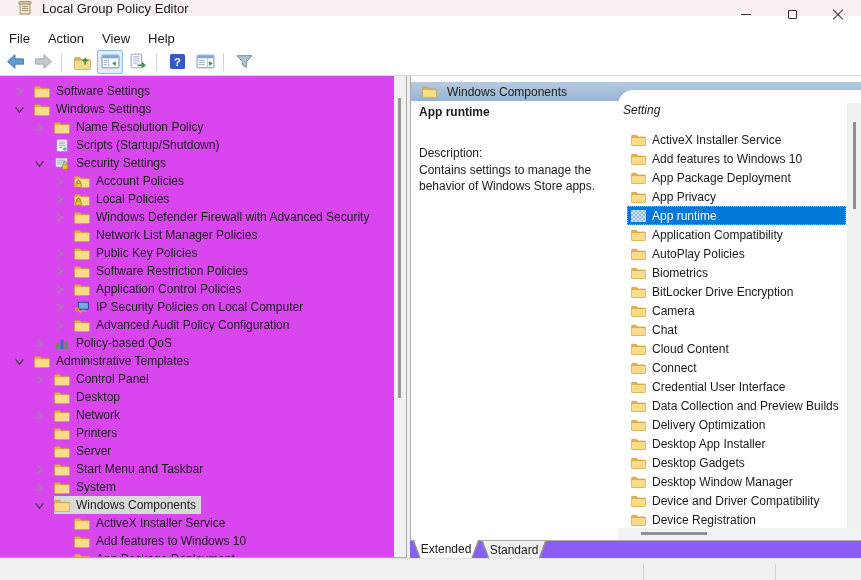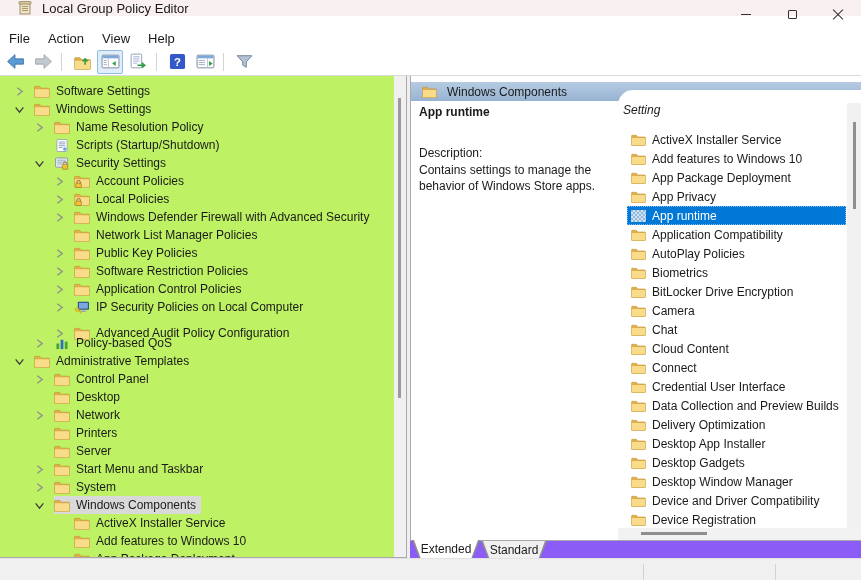--- a/index.html
+++ b/index.html
@@ -36,7 +36,7 @@
   svg.tic { width:19px; height:17px; }
 
   
-  .tree-pane { position:absolute; left:0; top:76px; width:407px; height:482px; background:#bef264;
+  .tree-pane { position:absolute; left:0; top:76px; width:407px; height:482px; background:#d946ef;
                border-right:1px solid #a9a9a9; border-bottom:1px solid #a9a9a9; overflow:hidden;text-align:right; }
   .splitter { position:absolute; left:407px; top:76px; width:3px; height:482px; background:#efefef; }
   .trow { position:absolute; left:0; width:392px; height:18px; display:flex; align-items:center; }

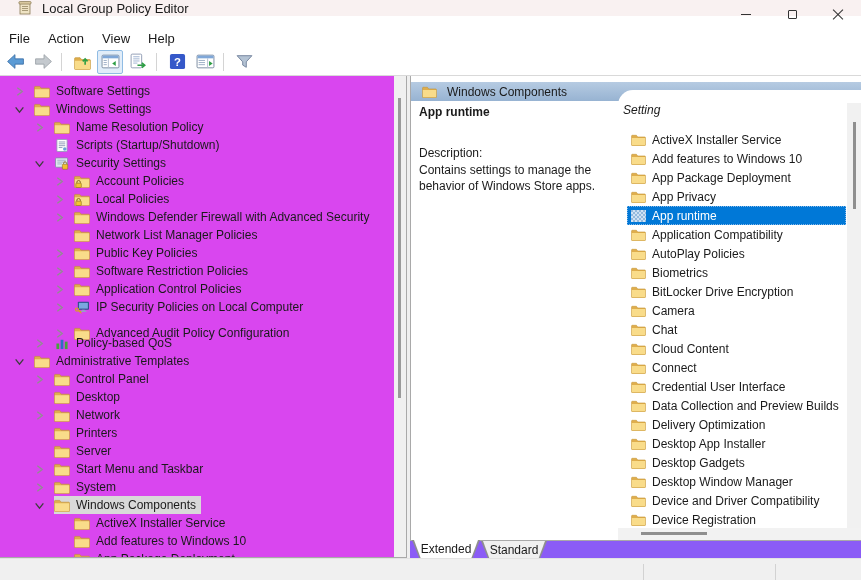--- a/index.html
+++ b/index.html
@@ -368,7 +368,7 @@
         </svg>
         <span class="tlabel">IP Security Policies on Local Computer</span>
       </div>
-    <div class="trow lvl2" style="top:248px">
+    <div class="trow lvl2" style="top:240px">
         <svg class="chev">
           <use href="#sym-chev-r"></use>
         </svg>

